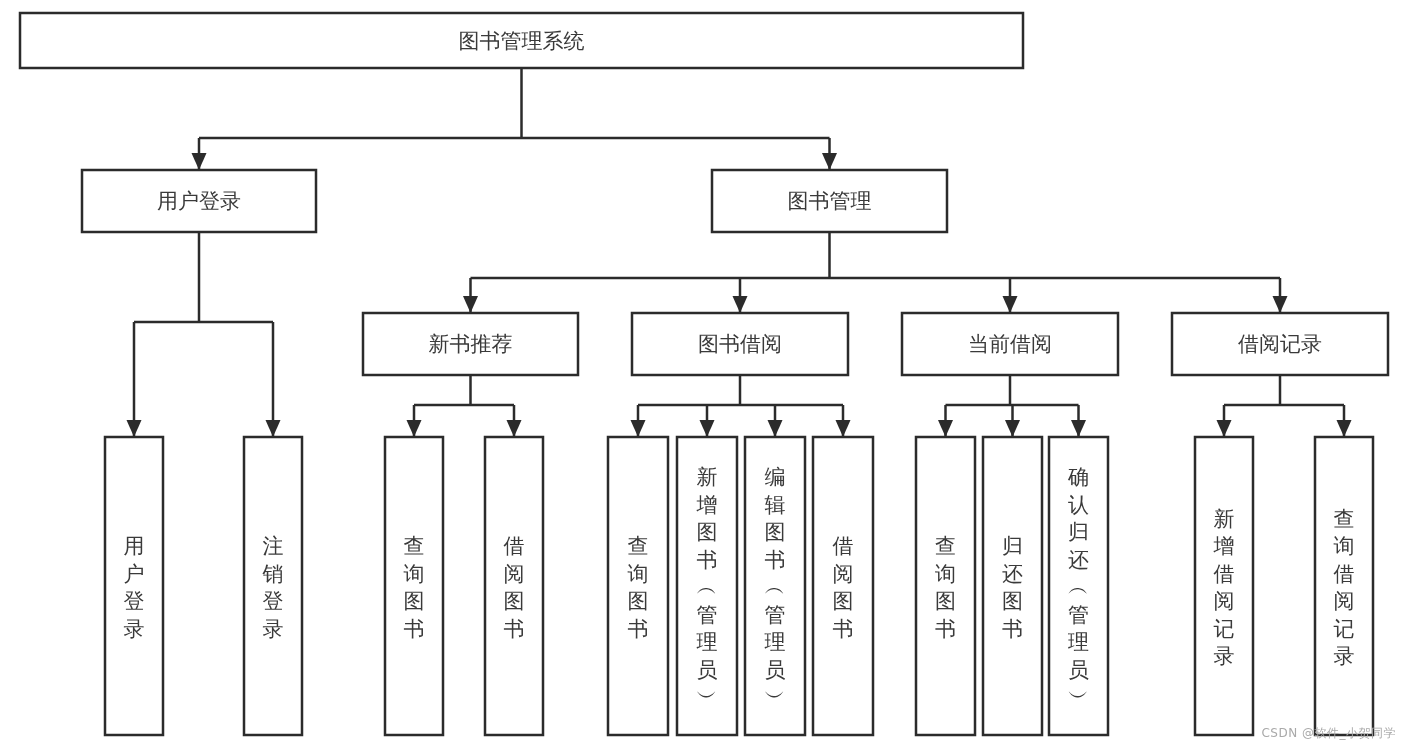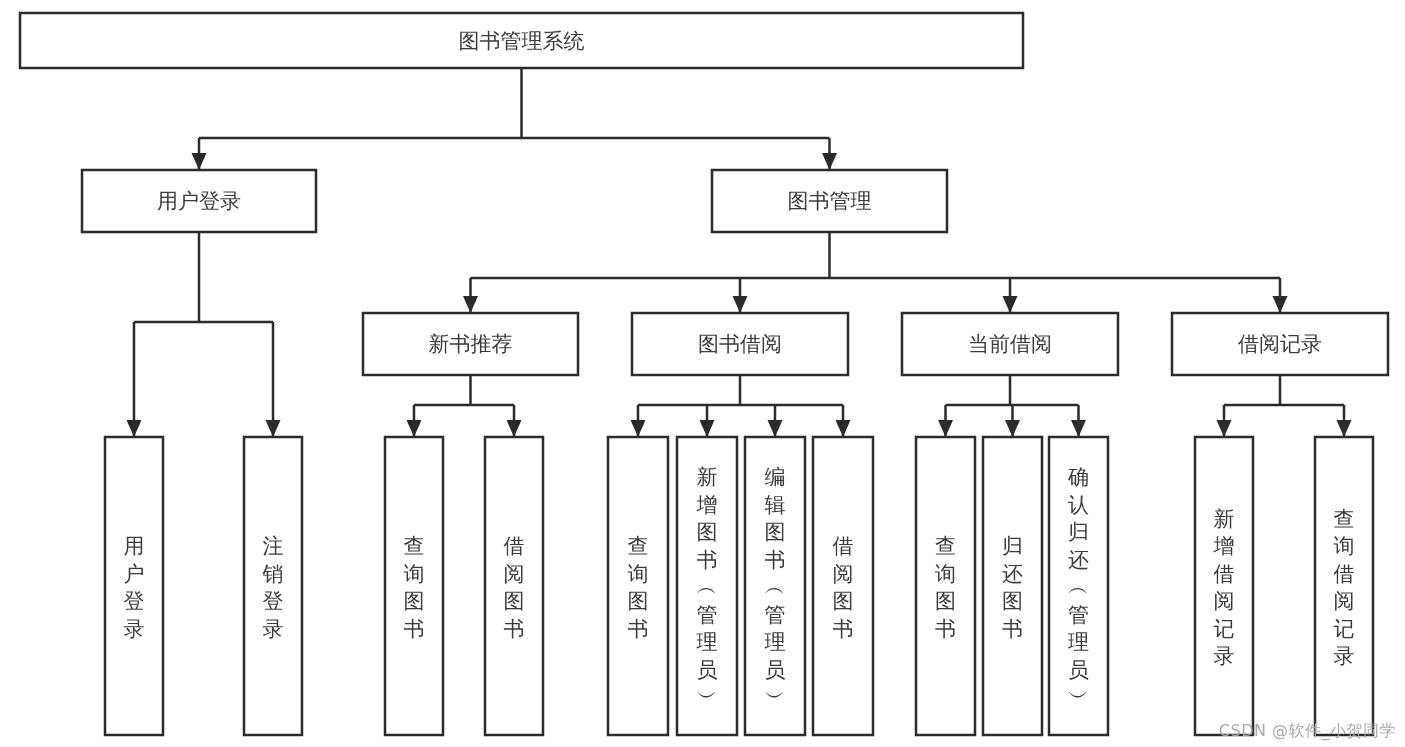--- a/index.html
+++ b/index.html
@@ -57,7 +57,7 @@
     right: 9px;
     bottom: 5px;
     font-family: "DejaVu Sans", "Liberation Sans", sans-serif;
-    font-size: 16px;
+    font-size: 12px;
     color: #a9a9a9;
     white-space: nowrap;
     letter-spacing: 0.5px;

